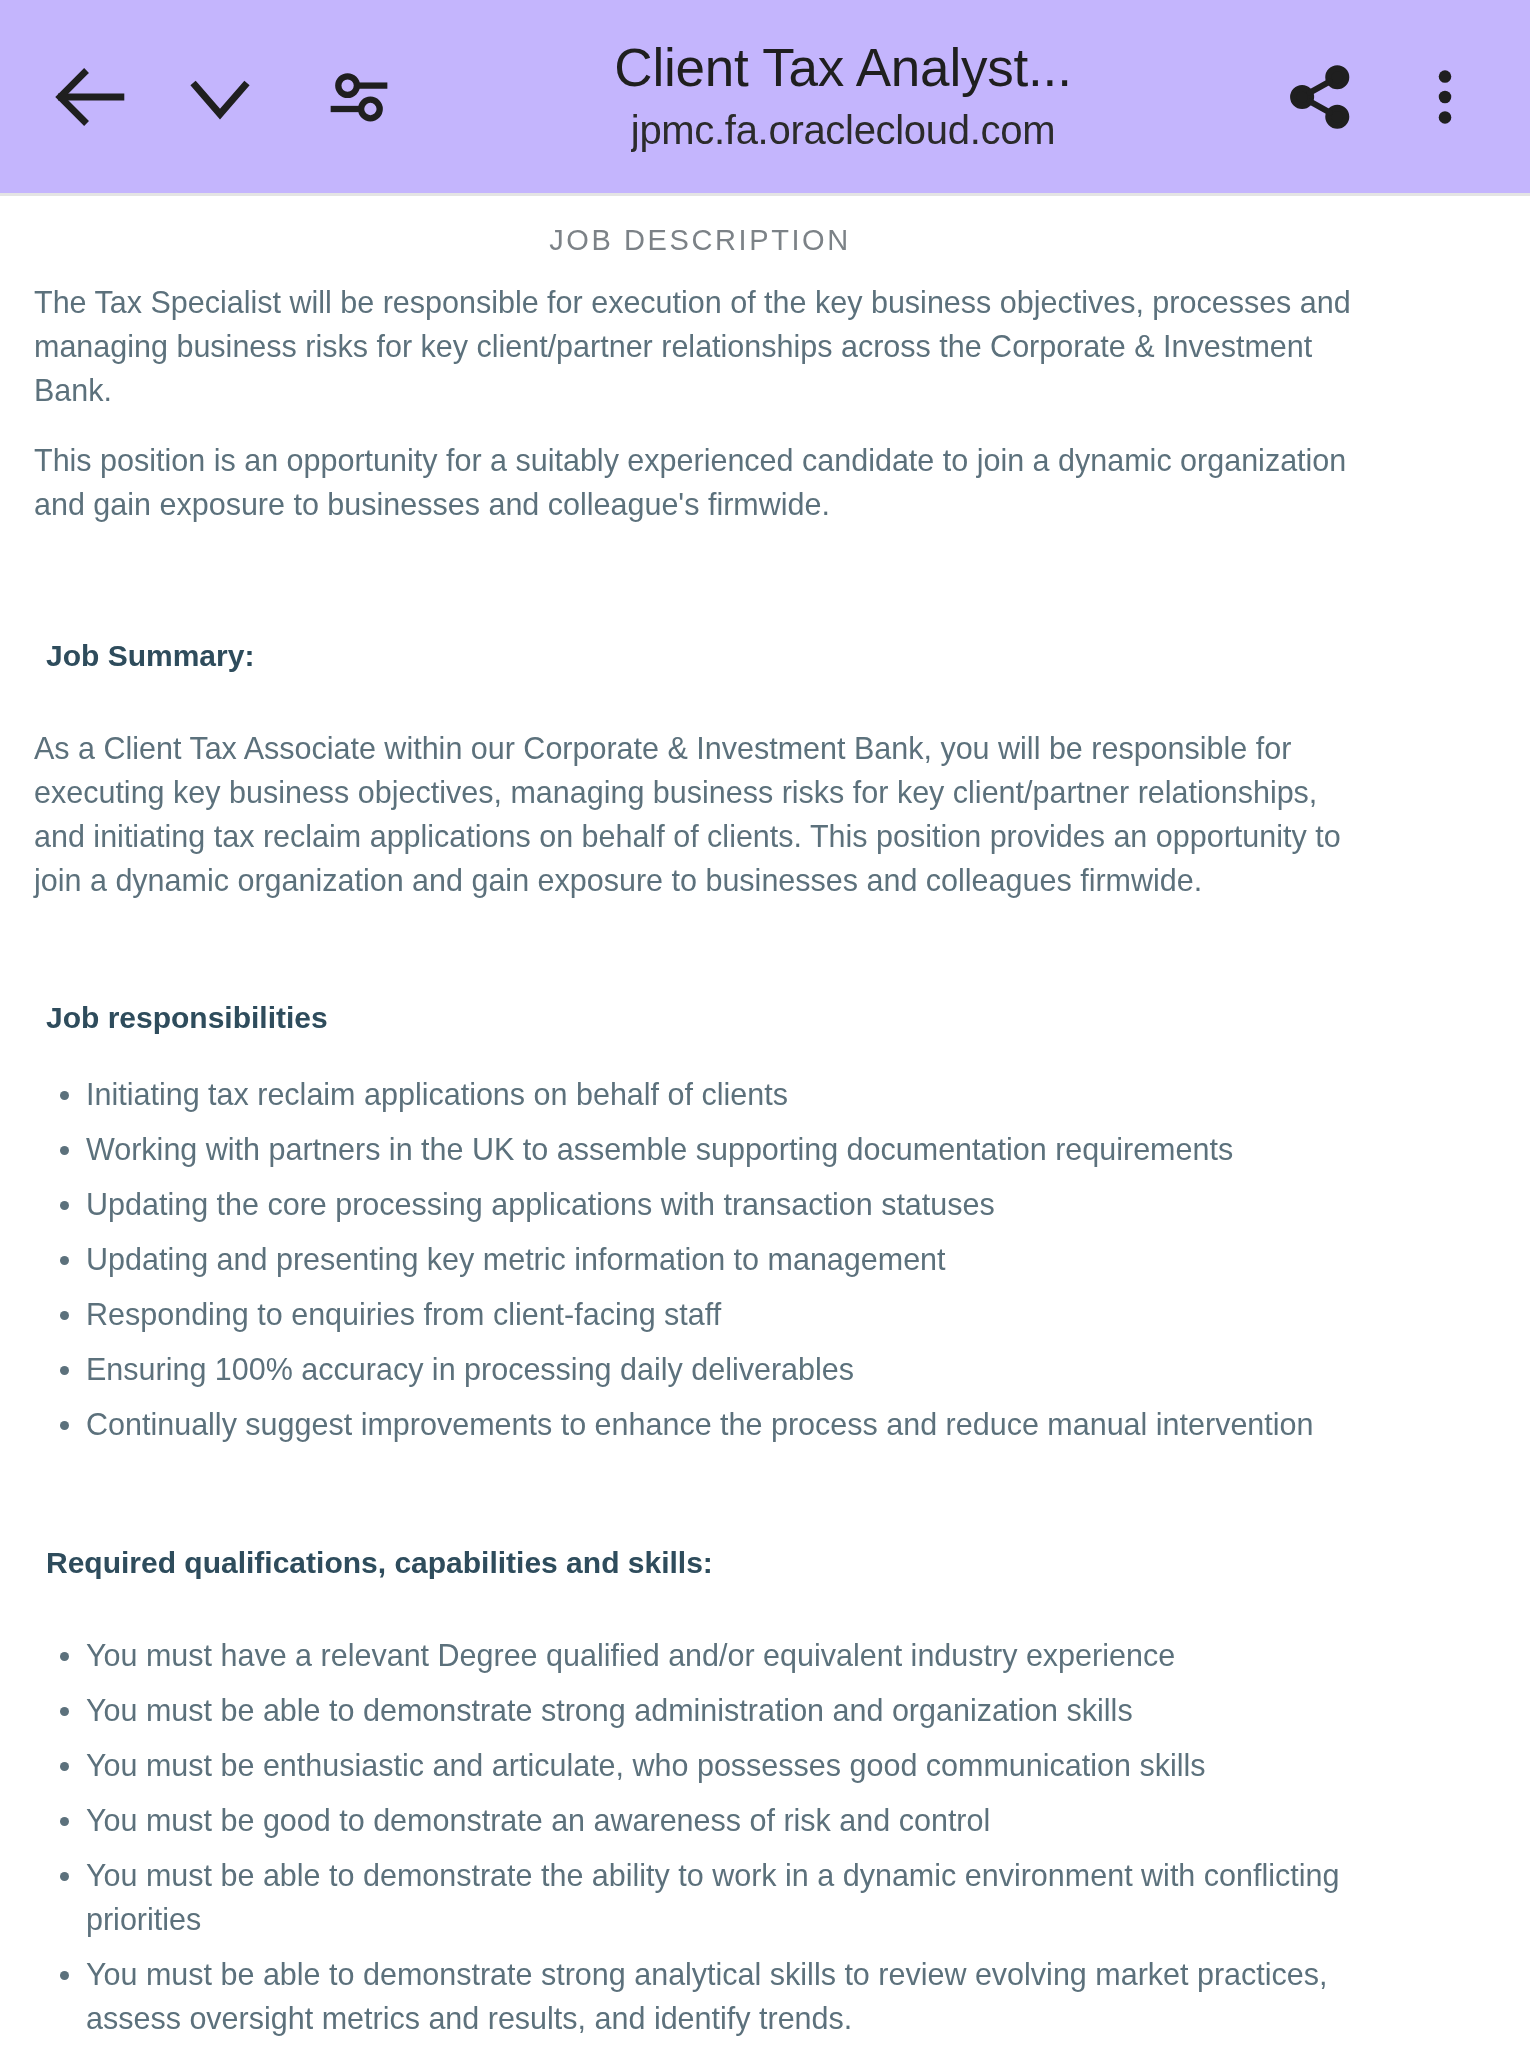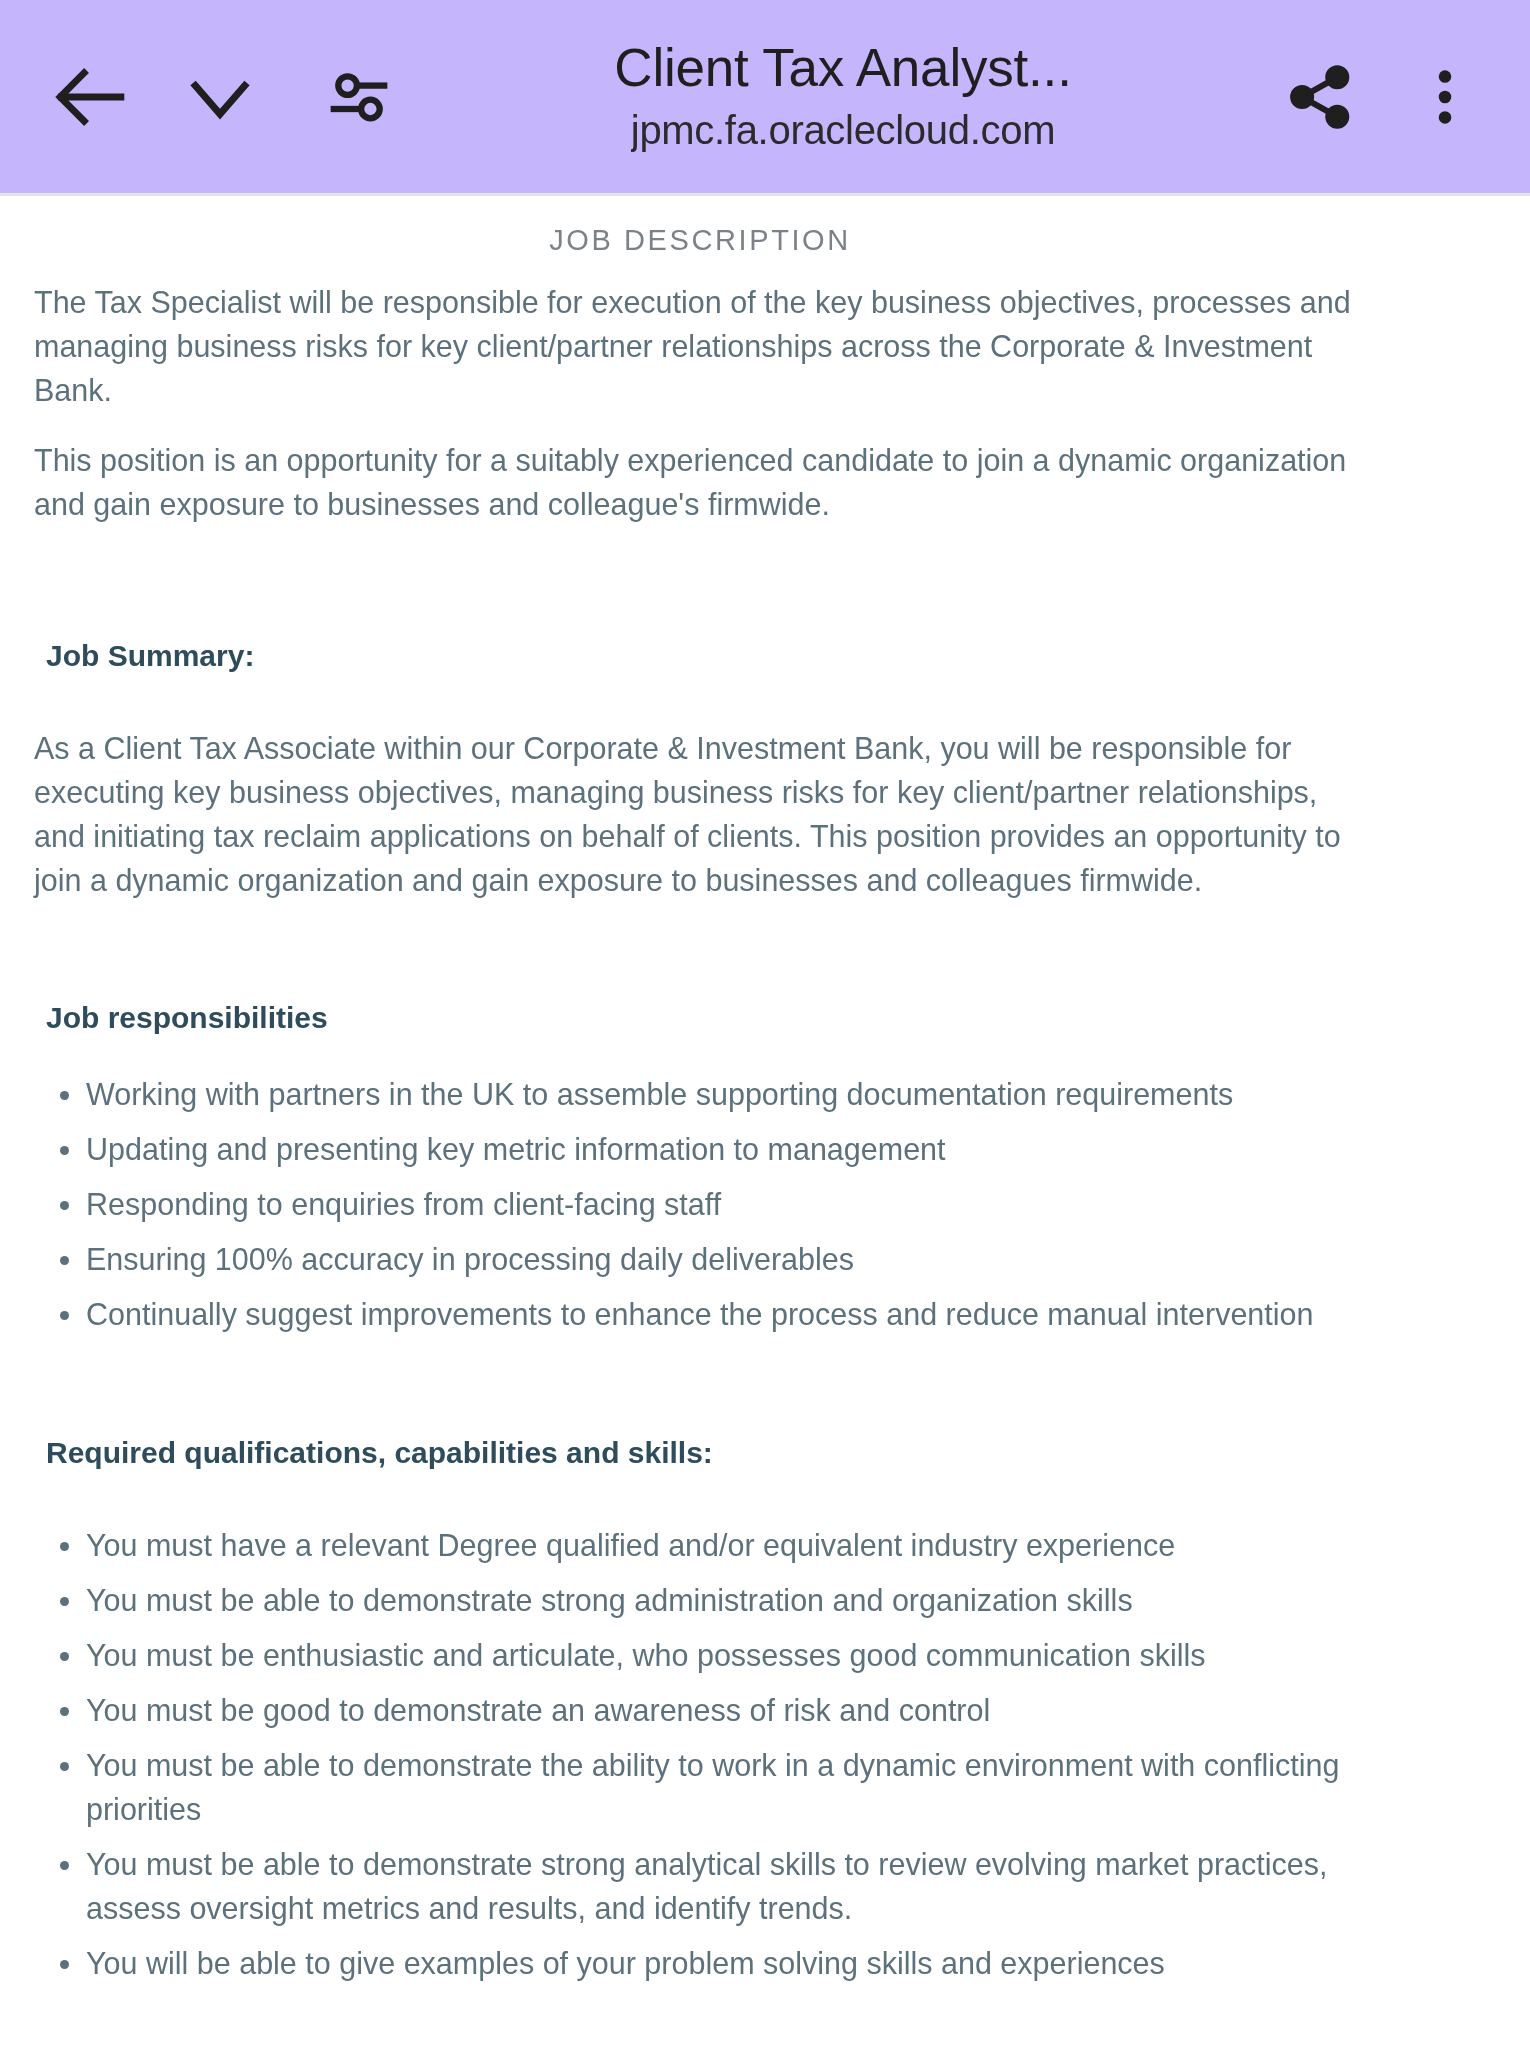--- a/index.html
+++ b/index.html
@@ -219,6 +219,7 @@
     <h3>Job responsibilities</h3>
     <div class="spacer-xs"></div>
     <ul>
+      <li>Initiating tax reclaim applications on behalf of clients</li>
       <li>Working with partners in the UK to assemble supporting documentation requirements</li>
       <li>Updating and presenting key metric information to management</li>
       <li>Responding to enquiries from client-facing staff</li>

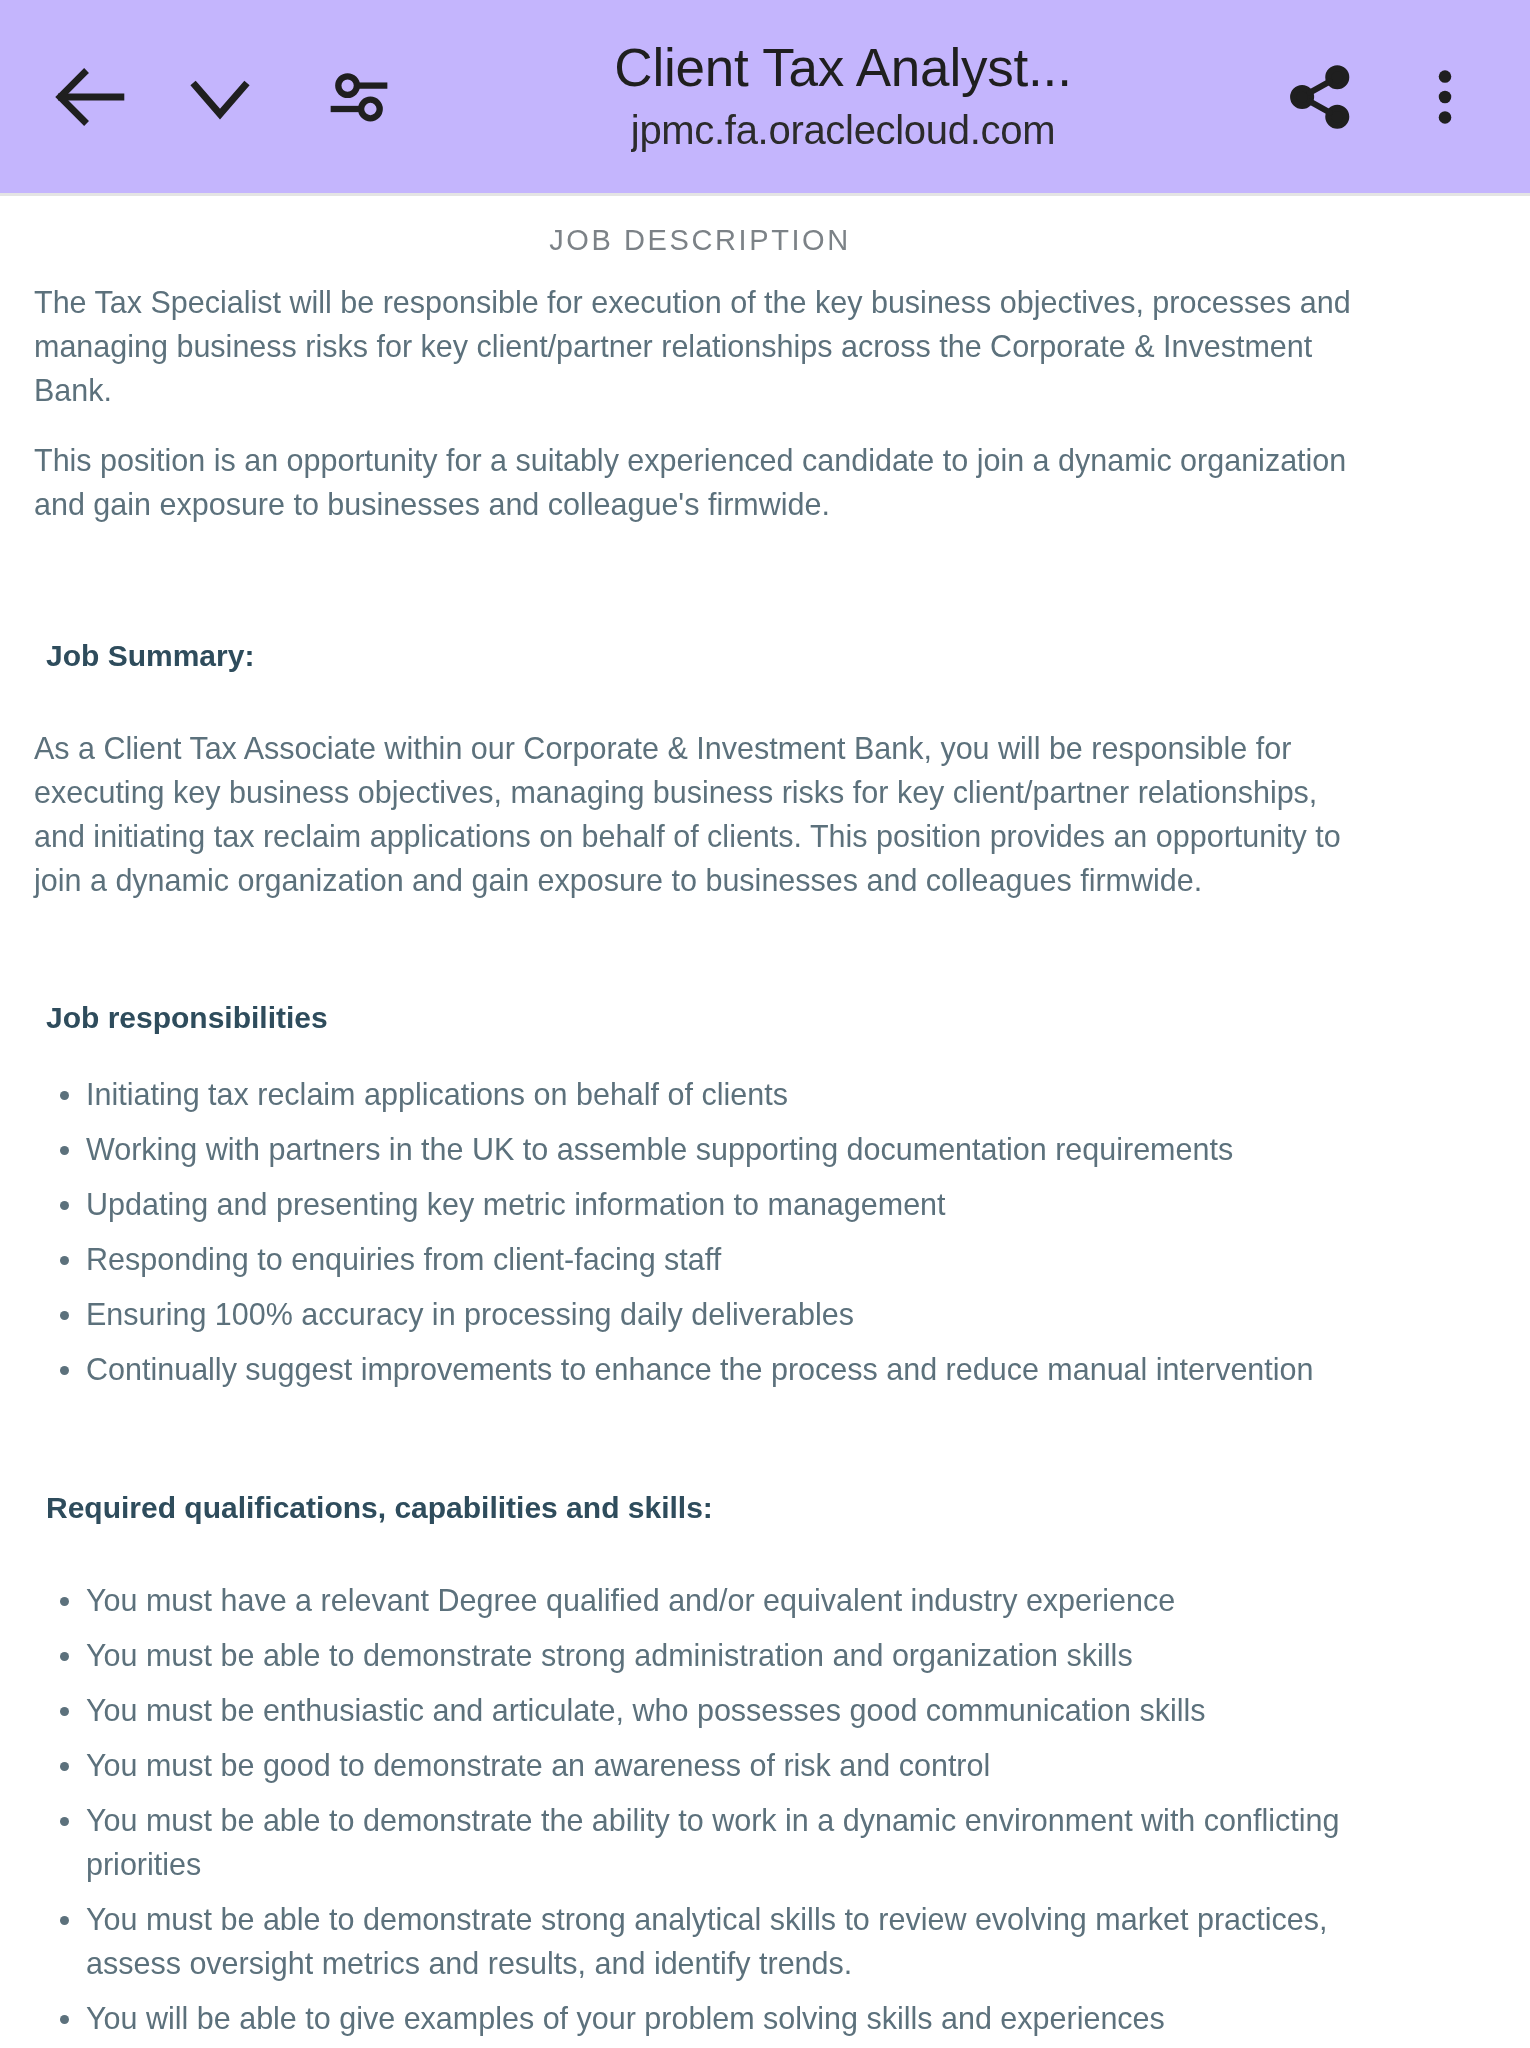--- a/index.html
+++ b/index.html
@@ -221,6 +221,7 @@
     <ul>
       <li>Initiating tax reclaim applications on behalf of clients</li>
       <li>Working with partners in the UK to assemble supporting documentation requirements</li>
+      <li>Updating the core processing applications with transaction statuses</li>
       <li>Updating and presenting key metric information to management</li>
       <li>Responding to enquiries from client-facing staff</li>
       <li>Ensuring 100% accuracy in processing daily deliverables</li>

